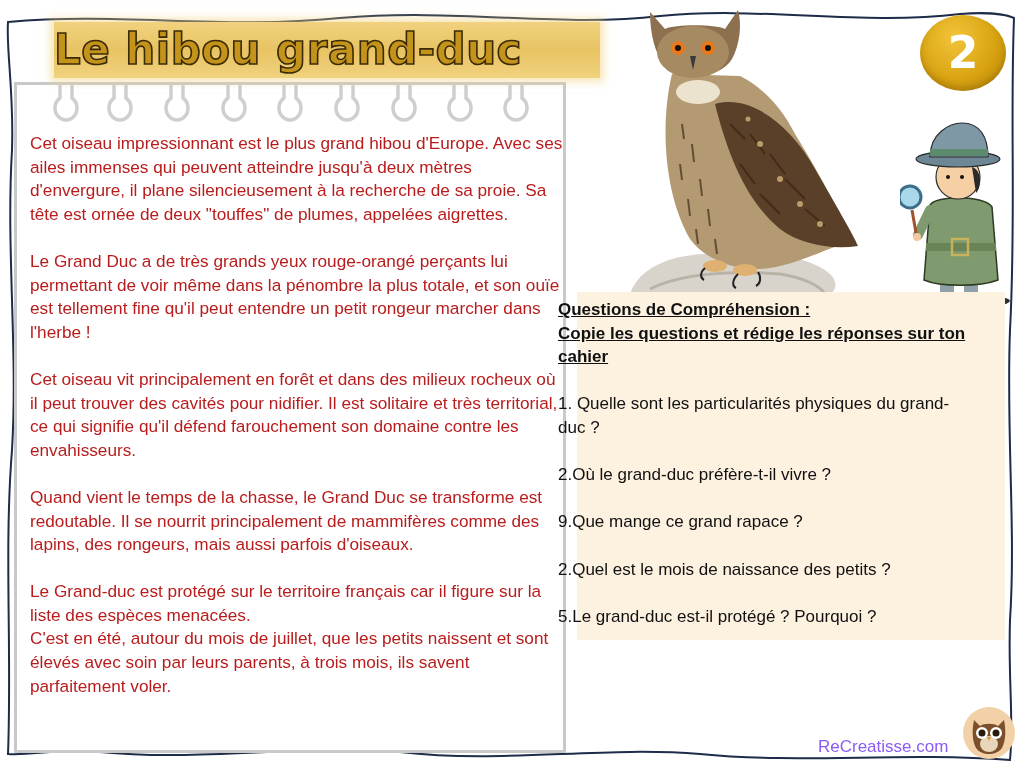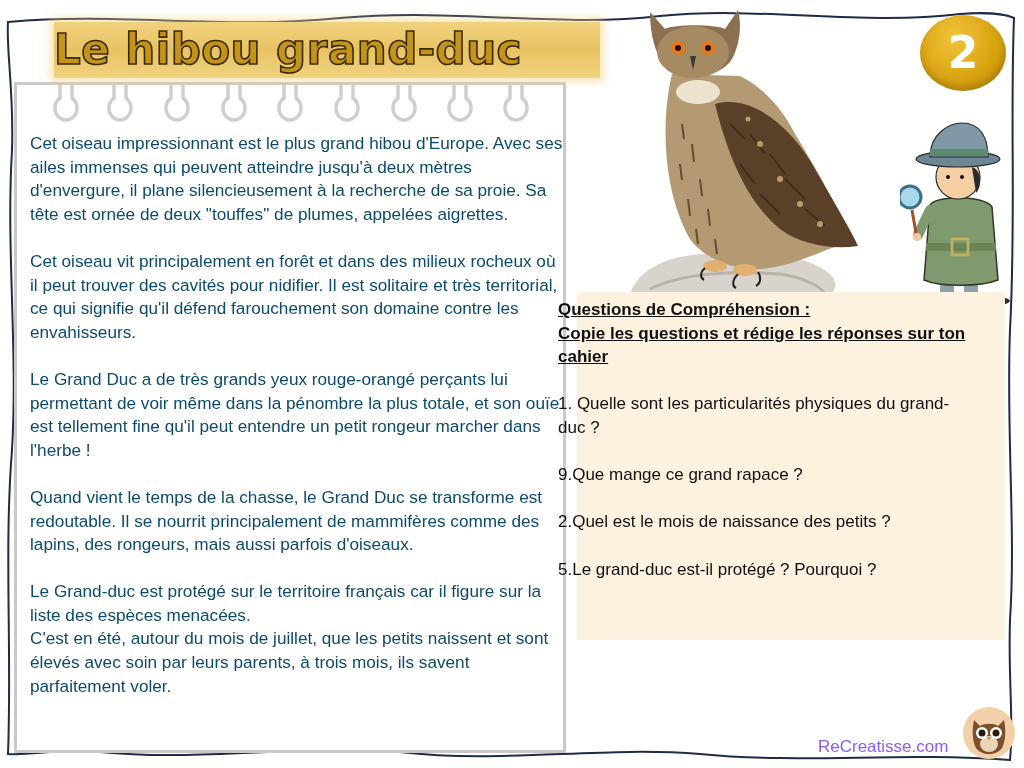--- a/index.html
+++ b/index.html
@@ -41,7 +41,7 @@
     .notebook-text {
       position: absolute; left: 30px; top: 132px; width: 534px;
       font-family: "Liberation Sans", "DejaVu Sans", sans-serif;
-      font-size: 17.2px; line-height: 23.6px; color: #0c4a6e;
+      font-size: 17.2px; line-height: 23.6px; color: #b91c1c;
     }
     .para { margin-bottom: 23.6px; }
     .para.tight { margin-bottom: 0; }

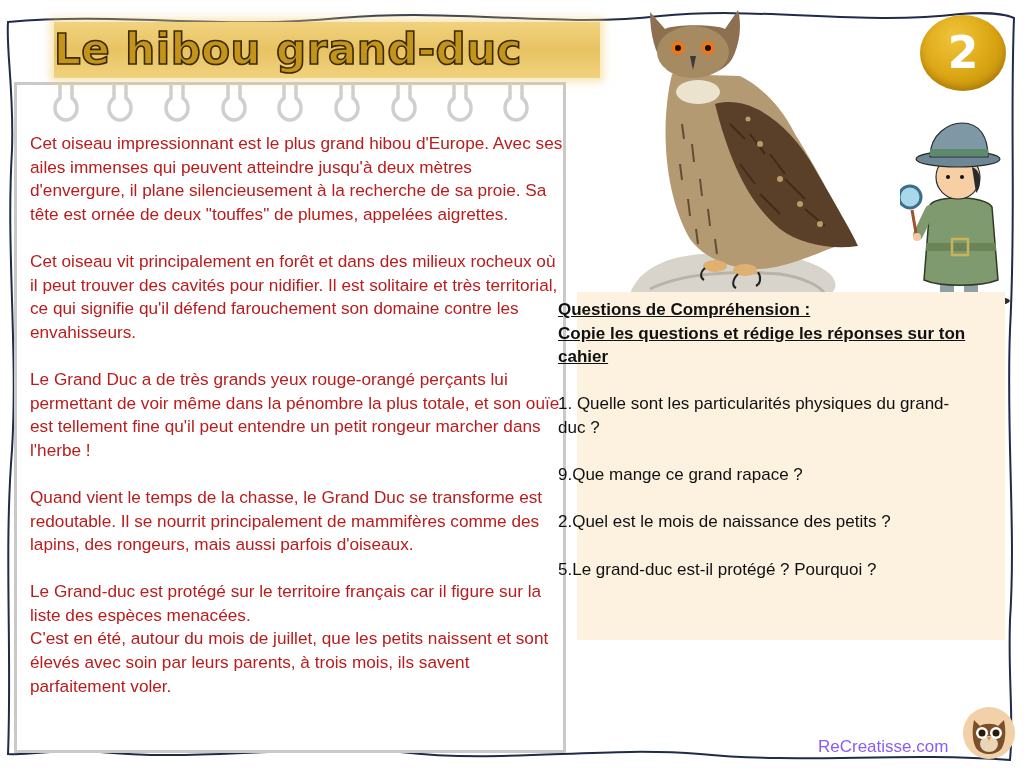--- a/index.html
+++ b/index.html
@@ -121,8 +121,8 @@
 
   <div class="notebook-text">
     <p class="para">Cet oiseau impressionnant est le plus grand hibou d'Europe. Avec ses ailes immenses qui peuvent atteindre jusqu'à deux mètres d'envergure, il plane silencieusement à la recherche de sa proie. Sa tête est ornée de deux  "touffes" de plumes, appelées aigrettes.</p>
+    <p class="para">Le Grand Duc a de très grands yeux rouge-orangé perçants lui permettant de voir même dans la pénombre la plus totale, et son ouïe est tellement fine qu'il peut entendre un petit rongeur marcher dans l'herbe !</p>
     <p class="para">Cet oiseau vit principalement en forêt et dans des milieux rocheux où il peut trouver des cavités pour nidifier. Il est solitaire et très territorial, ce qui signifie qu'il défend farouchement son domaine contre les envahisseurs.</p>
-    <p class="para">Le Grand Duc a de très grands yeux rouge-orangé perçants lui permettant de voir même dans la pénombre la plus totale, et son ouïe est tellement fine qu'il peut entendre un petit rongeur marcher dans l'herbe !</p>
     <p class="para">Quand vient le temps de la chasse, le Grand Duc se transforme est redoutable. Il se nourrit principalement de mammifères comme des lapins, des rongeurs, mais aussi parfois d'oiseaux.</p>
     <p class="para tight">Le Grand-duc est protégé sur le territoire français car il figure sur la liste des espèces menacées.</p>
     <p class="para tight">C'est en été, autour du mois de juillet, que les petits naissent et sont élevés avec soin par leurs parents, à trois mois, ils savent parfaitement voler.</p>

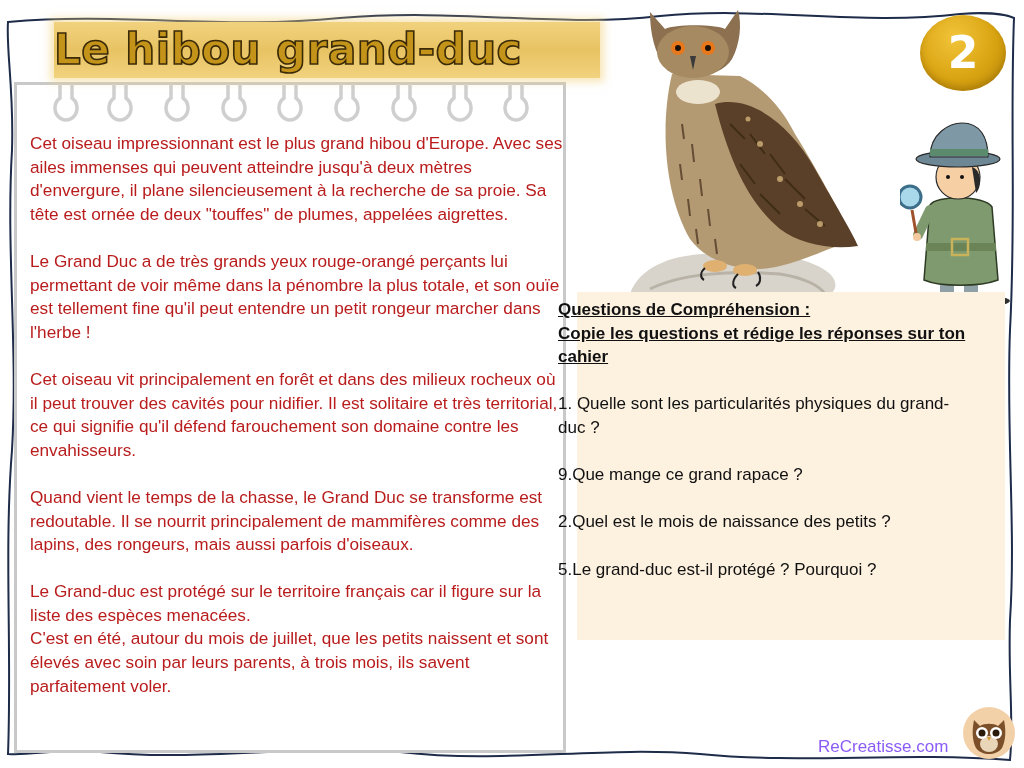--- a/index.html
+++ b/index.html
@@ -223,6 +223,7 @@
     <div class="q-heading">Questions de Compréhension :</div>
     <div class="q-instructions">Copie les questions et rédige les réponses sur ton cahier</div>
     <div class="q-item">1. Quelle sont les particularités physiques du grand-duc ?</div>
+    <div class="q-item">2.Où le grand-duc préfère-t-il vivre ?</div>
     <div class="q-item">9.Que mange ce grand rapace ?</div>
     <div class="q-item">2.Quel est le mois de naissance des petits ?</div>
     <div class="q-item">5.Le grand-duc est-il protégé ? Pourquoi ?</div>

